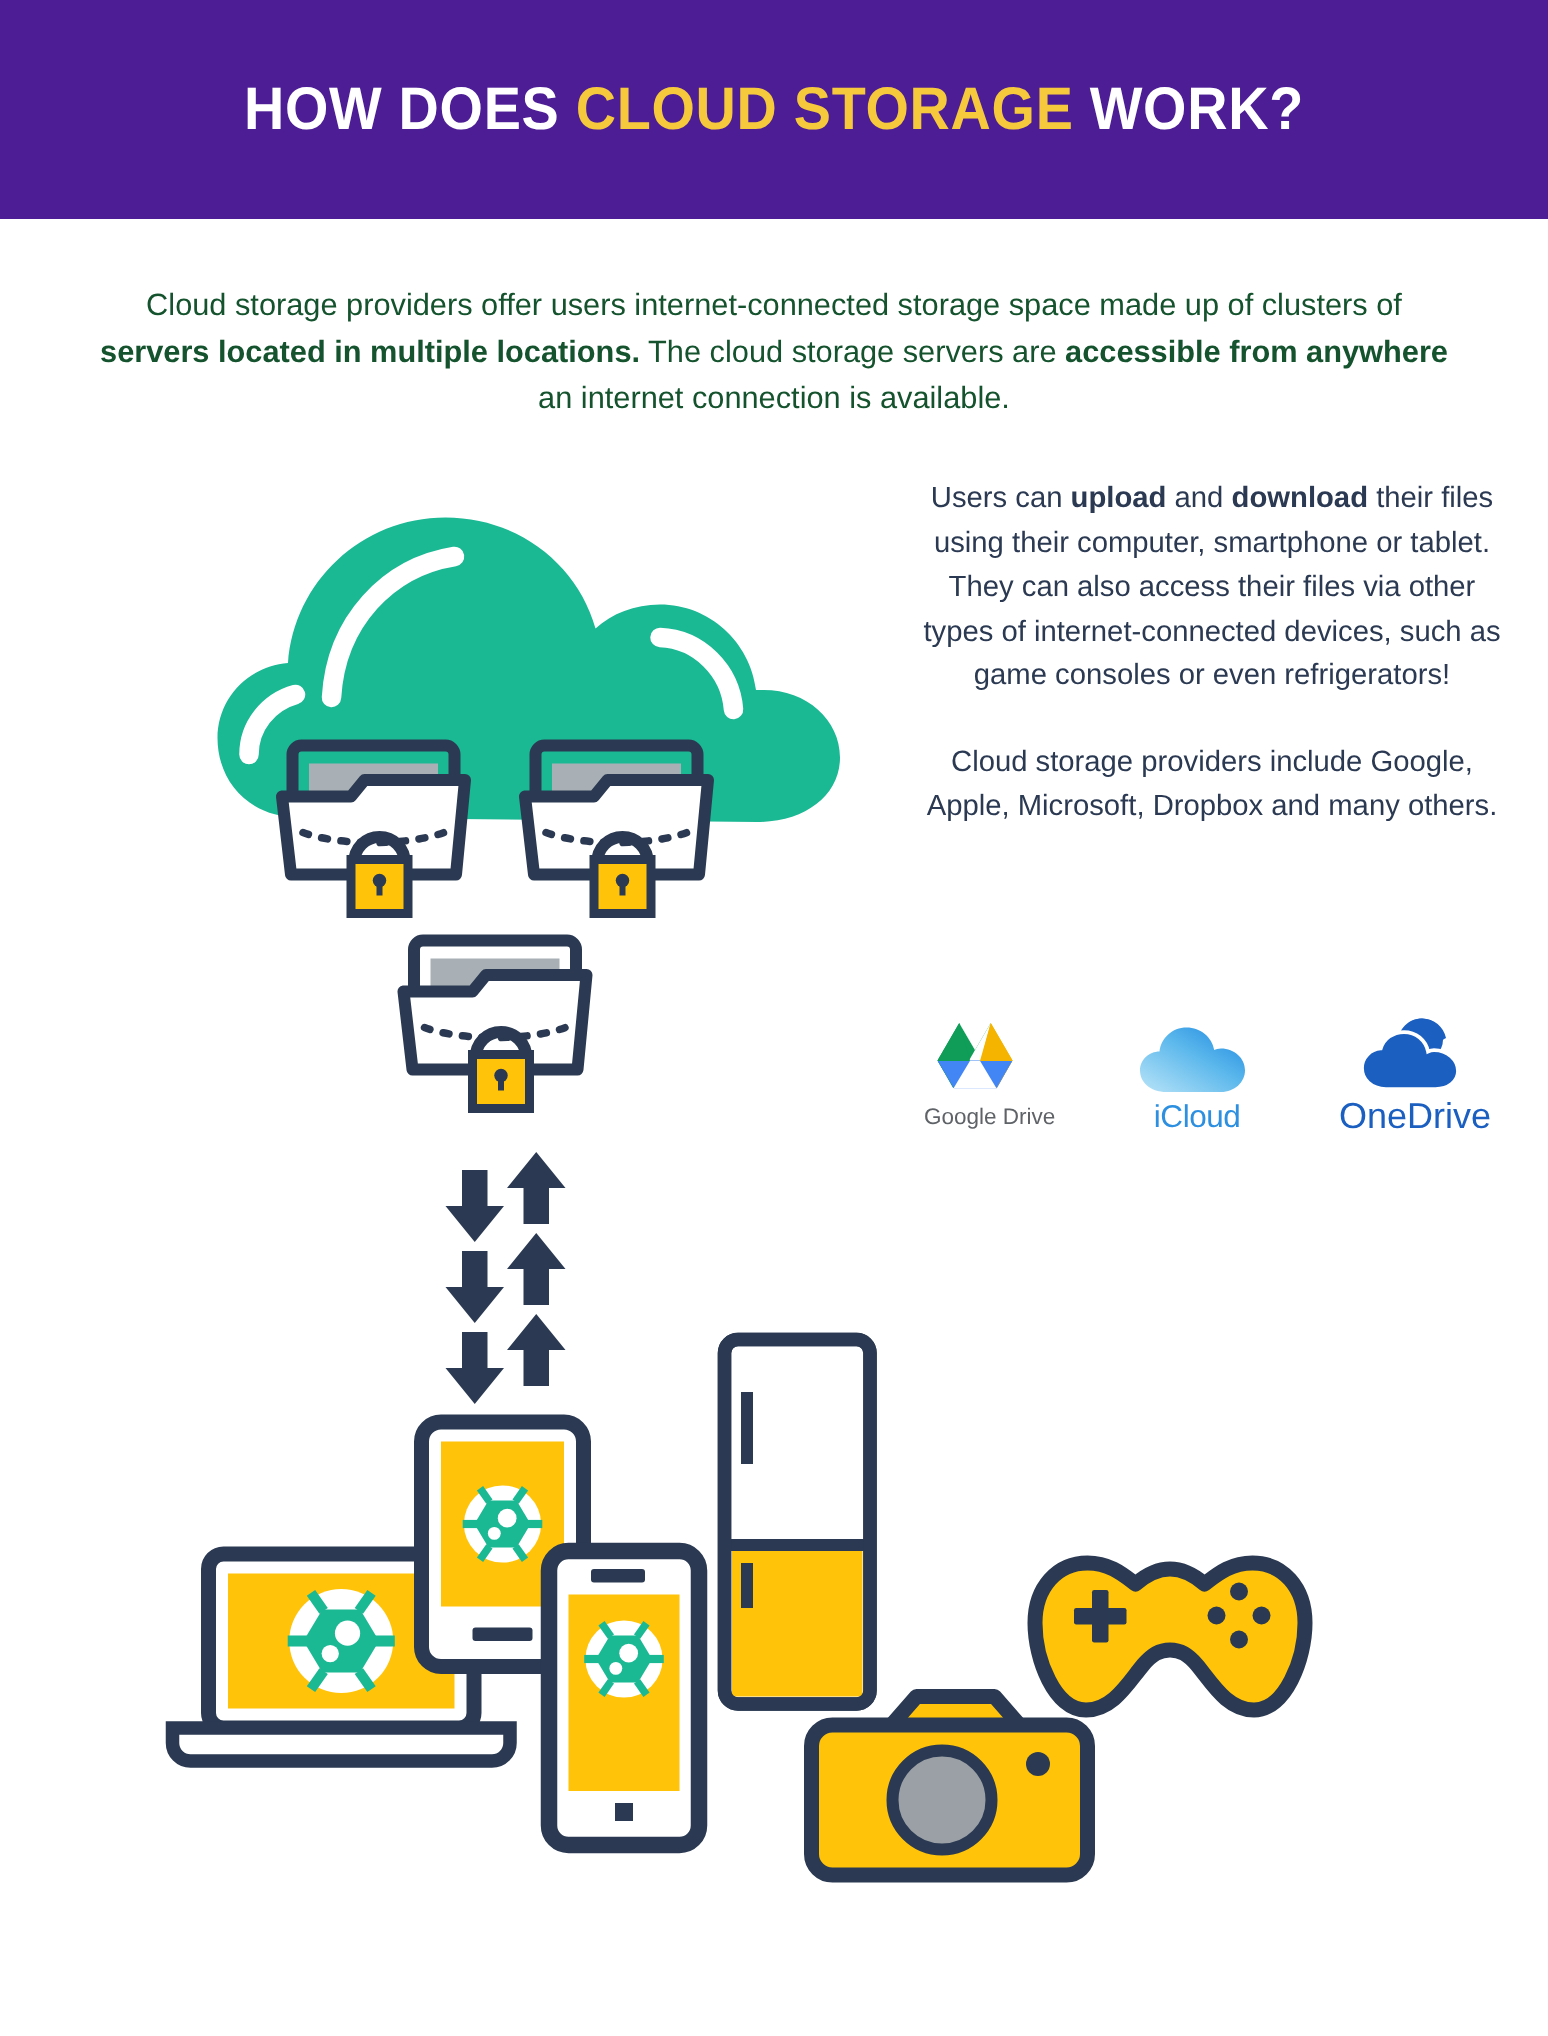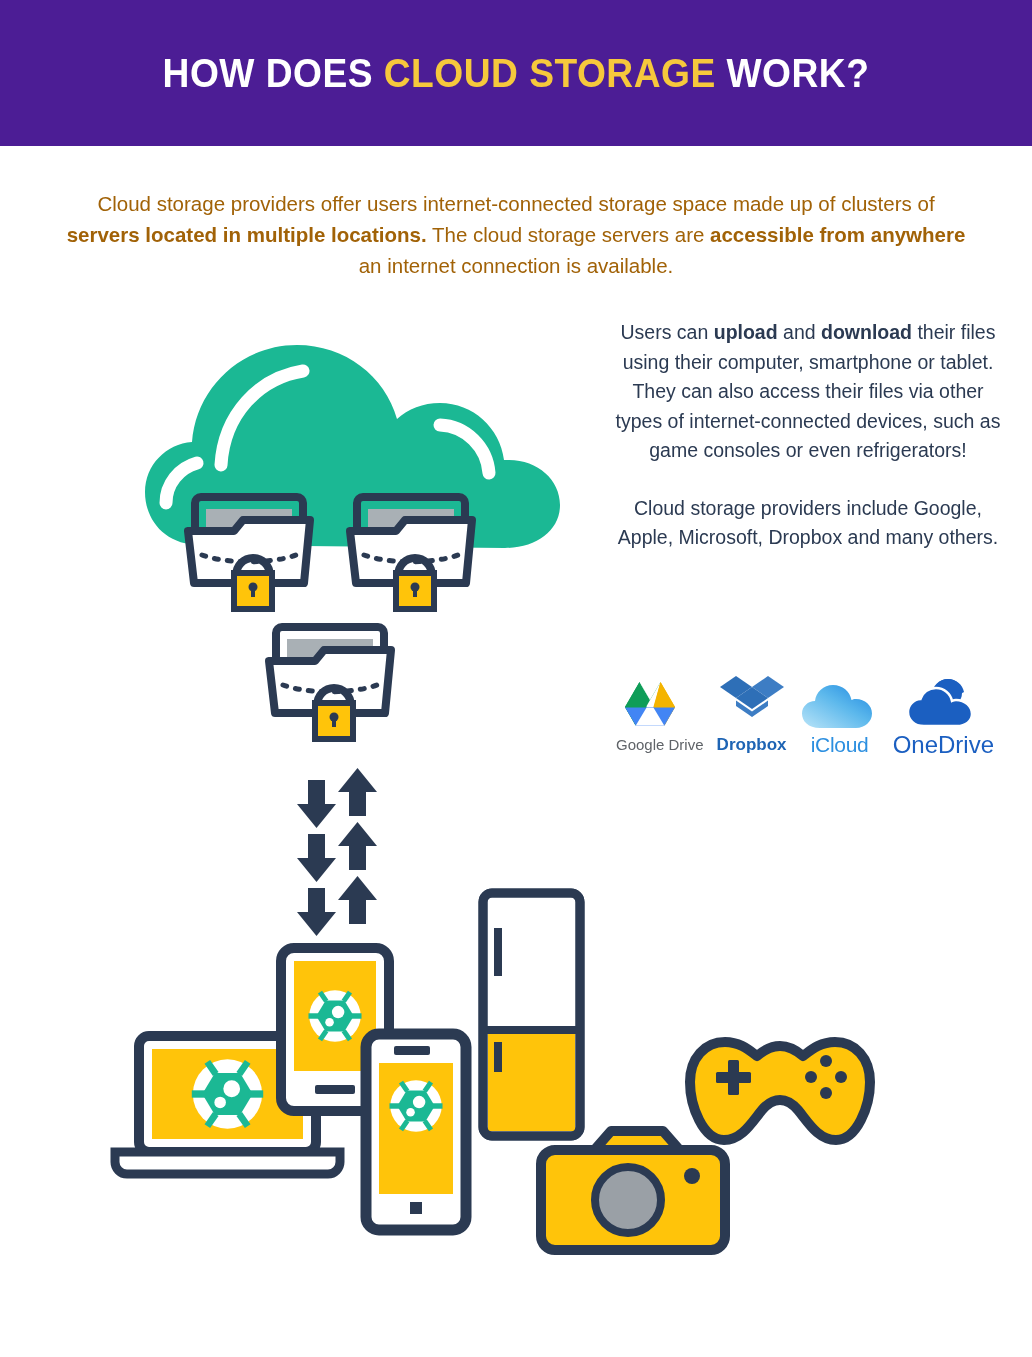--- a/index.html
+++ b/index.html
@@ -46,7 +46,7 @@
     text-align: center;
     font-size: 20.5px;
     line-height: 31px;
-    color: #a16207;
+    color: #14532d;
   }
   .intro b { font-weight: 700; }
 

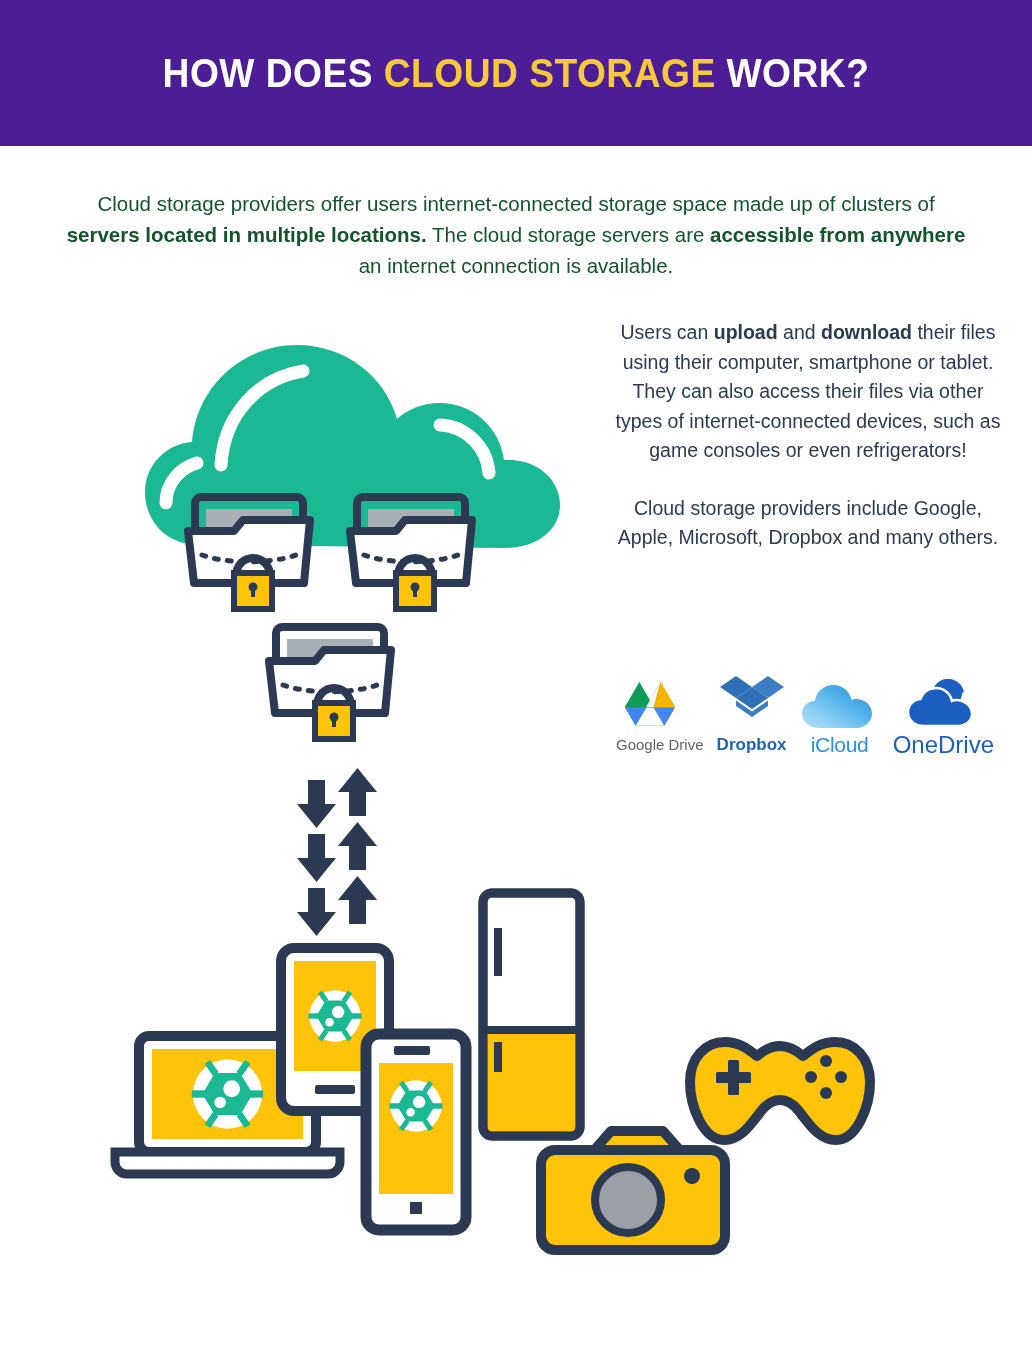--- a/index.html
+++ b/index.html
@@ -143,19 +143,6 @@
     <div class="logo-label label-gdrive">Google Drive</div>
   </div>
 
-  <div class="logo-cell">
-    <div class="logo-mark">
-      <svg width="66" height="58" viewBox="0 0 66 58">
-        <polygon points="17,2 33,13 17,24 1,13" fill="#2e6fb7"></polygon>
-        <polygon points="49,2 65,13 49,24 33,13" fill="#3d7dc4"></polygon>
-        <polygon points="17,24 33,13 49,24 33,35" fill="#2e6fb7"></polygon>
-        <polygon points="17,26.5 33,37.5 49,26.5 49,32 33,43 17,32" fill="#3d7dc4"></polygon>
-        <polygon points="20,38 33,47 46,38 33,56 20,47" fill="#2e6fb7" opacity="0"></polygon>
-        <polygon points="17,38.5 33,27.5 49,38.5 33,49.5" fill="#3d7dc4" opacity="0"></polygon>
-      </svg>
-    </div>
-    <div class="logo-label label-dropbox">Dropbox</div>
-  </div>
 
   <div class="logo-cell">
     <div class="logo-mark">

